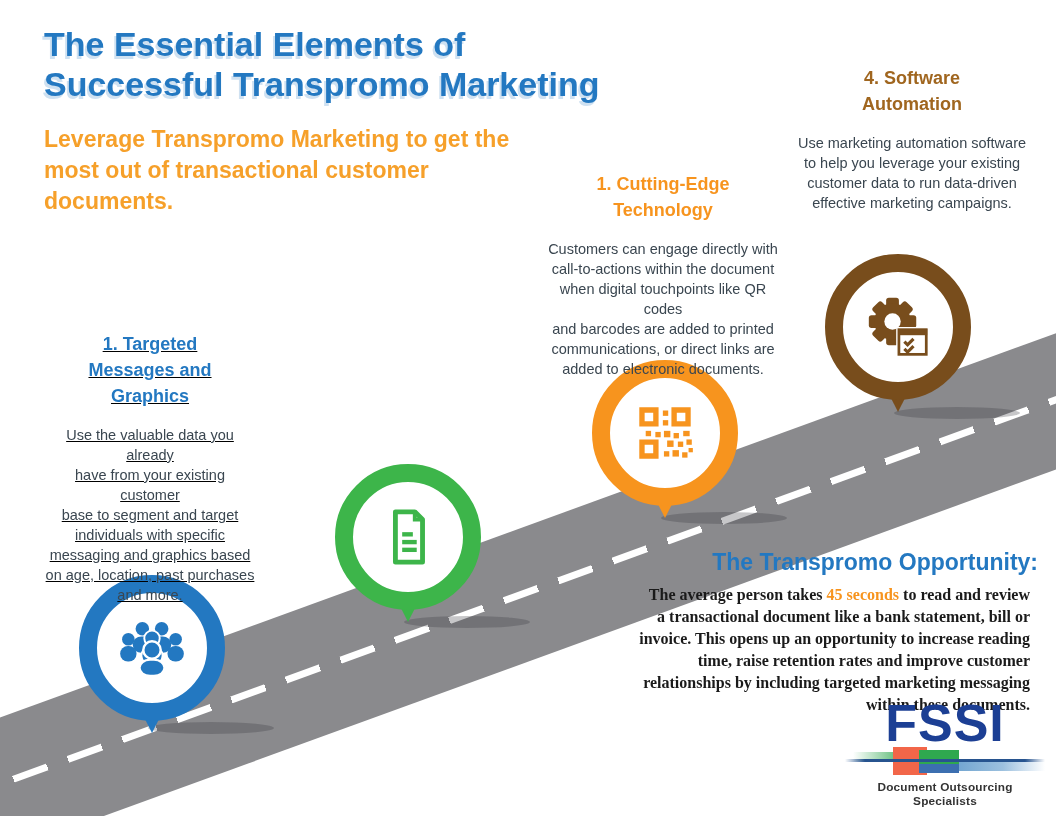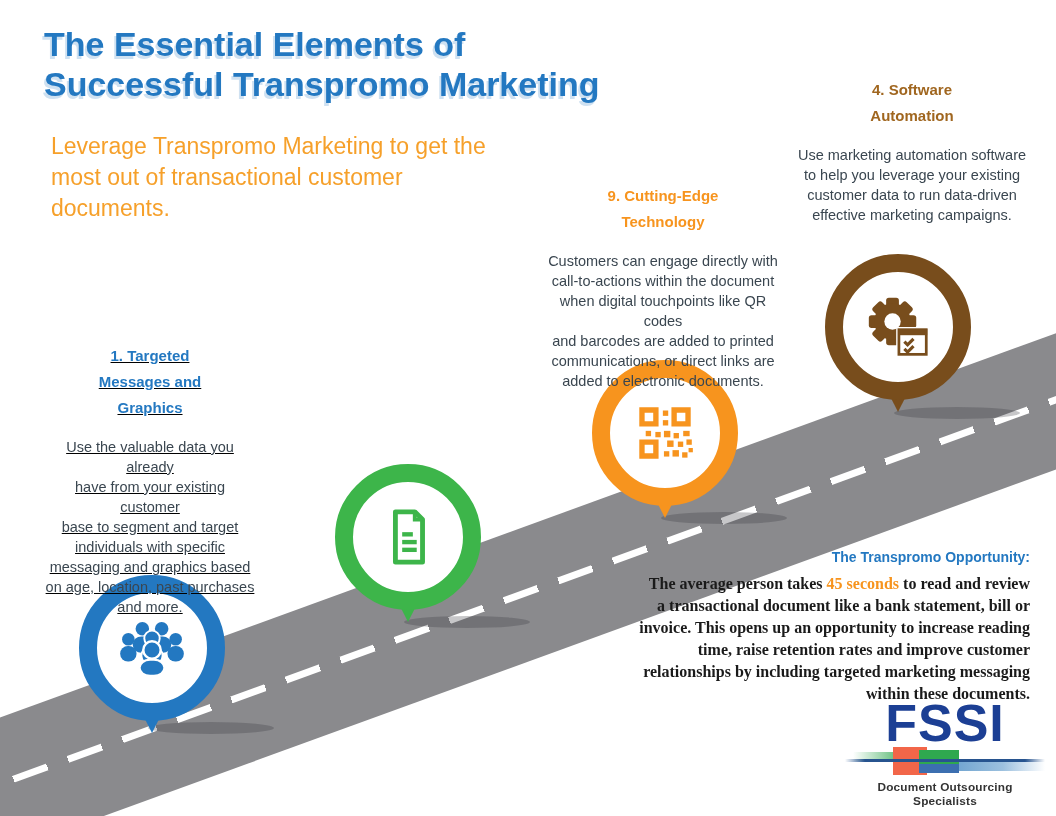--- a/index.html
+++ b/index.html
@@ -39,7 +39,7 @@
 
   
   .step{position:absolute;text-align:center;z-index:4;}
-  .step h2{margin:12px 0 10px 0;font-size:15px;line-height:26px;font-weight:700;white-space:pre-line;}
+  .step h2{margin:0 0 10px 0;font-size:18px;line-height:26px;font-weight:700;white-space:pre-line;}
   .step p{margin:16px;font-size:14.5px;line-height:20px;font-weight:500;color:#3a4650;white-space:pre-line;}
   #step-1{left:28px;top:331px;width:244px;text-decoration:underline;}  #step-1 h2{color:#2378c1;}
   #step-2{left:262px;top:279px;width:272px;} #step-2 h2{color:#3db54a;}

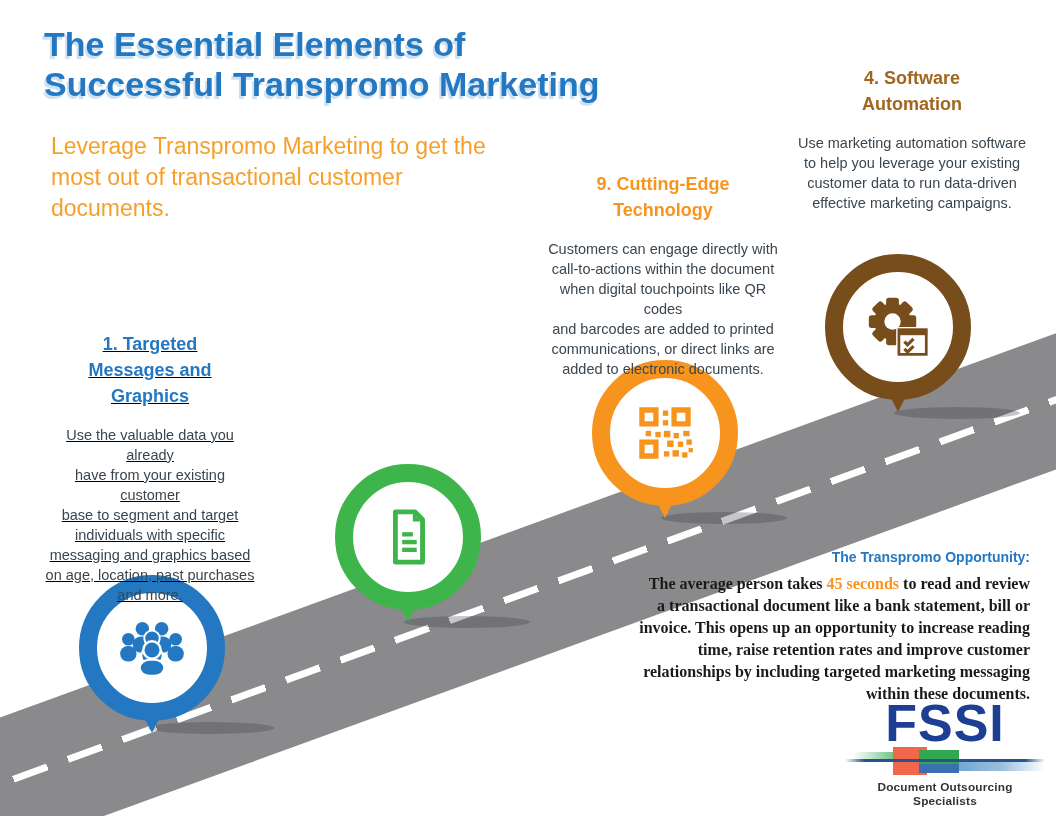--- a/index.html
+++ b/index.html
@@ -34,8 +34,8 @@
   .title{position:absolute;left:44px;top:24px;width:640px;margin:0;
         font-size:34px;line-height:40px;font-weight:700;color:#2378c1;
         white-space:pre-line;text-shadow:-2px 3px 0 rgba(35,120,193,0.22);z-index:4;}
-  .subtitle{position:absolute;left:44px;top:124px;width:500px;margin:7px;
-        font-size:23px;line-height:31px;font-weight:400;color:#f6a02a;white-space:pre-line;z-index:4;}
+  .subtitle{position:absolute;left:44px;top:124px;width:500px;margin:0;
+        font-size:23px;line-height:31px;font-weight:700;color:#f6a02a;white-space:pre-line;z-index:4;}
 
   
   .step{position:absolute;text-align:center;z-index:4;}

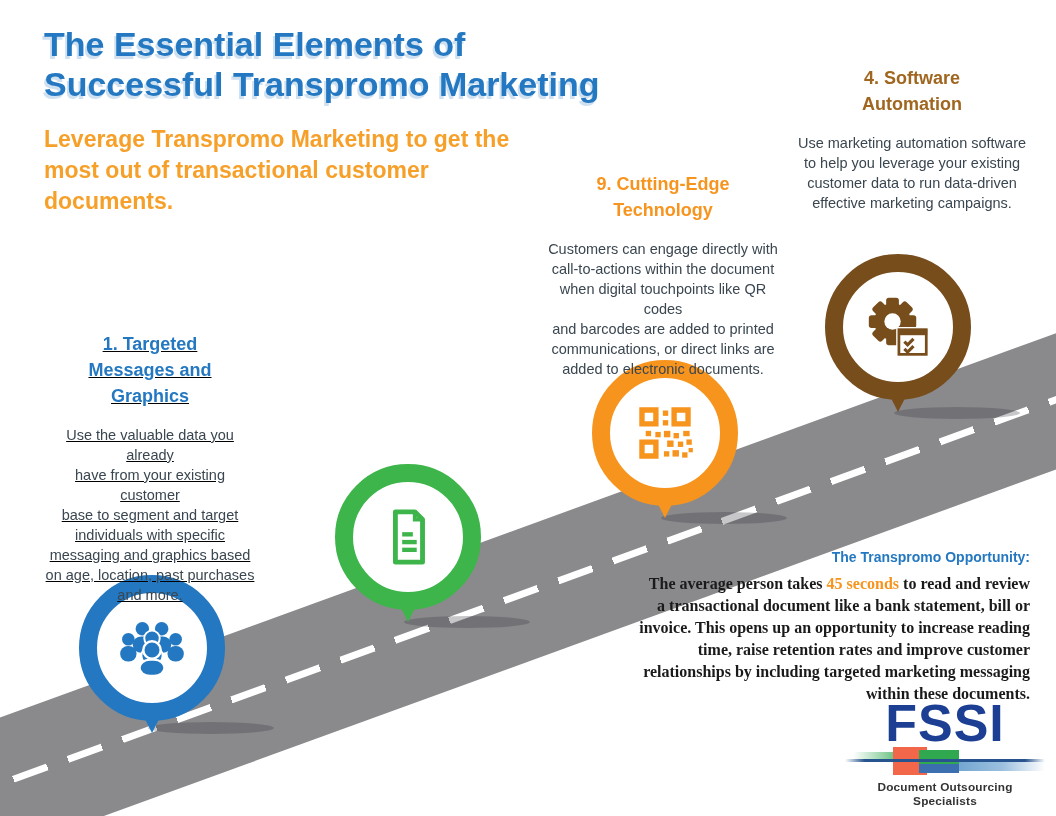--- a/index.html
+++ b/index.html
@@ -99,7 +99,7 @@
 and more.</p>
   </section>
   <section class="step" id="step-3">
-    <h2>9. Cutting-Edge
+    <h2>1. Cutting-Edge
 Technology</h2>
     <p>Customers can engage directly with
 call-to-actions within the document

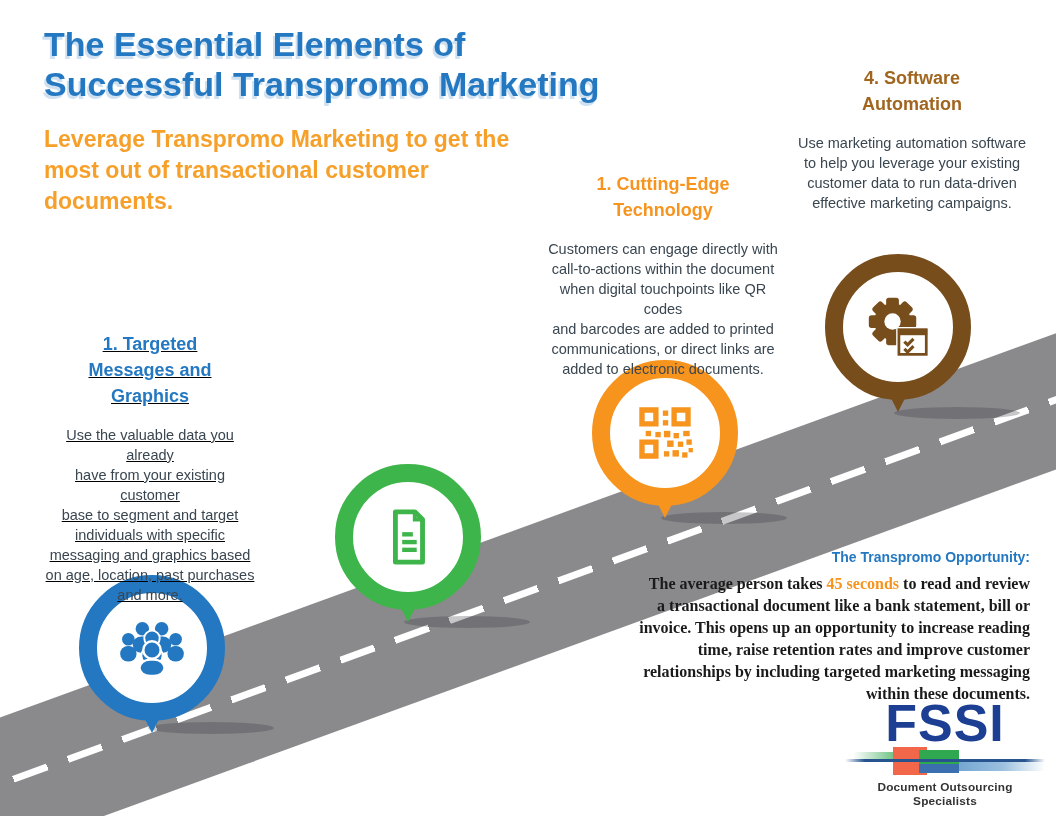--- a/index.html
+++ b/index.html
@@ -48,7 +48,7 @@
 
   
   .opportunity{position:absolute;left:620px;top:549px;width:418px;text-align:right;z-index:4;}
-  .opportunity h3{margin:0 8px 6px 0;font-size:14px;font-weight:700;color:#2378c1;}
+  .opportunity h3{margin:0 0 6px 0;font-size:23px;font-weight:700;color:#2378c1;}
   .opportunity p{margin:8px;font-size:16px;line-height:22px;font-weight:700;color:#1a1a1a;white-space:pre-line;font-family:Liberation Serif, serif;}
   .opportunity .hl{color:#f7941e;font-weight:700;}
 

